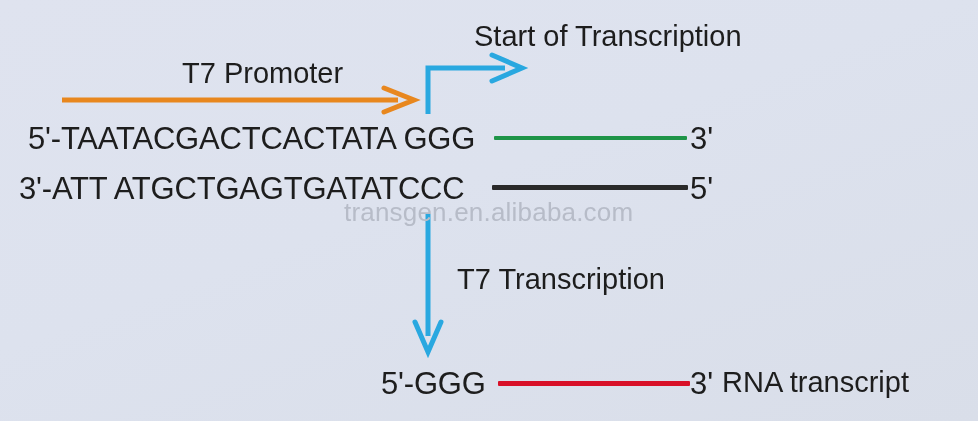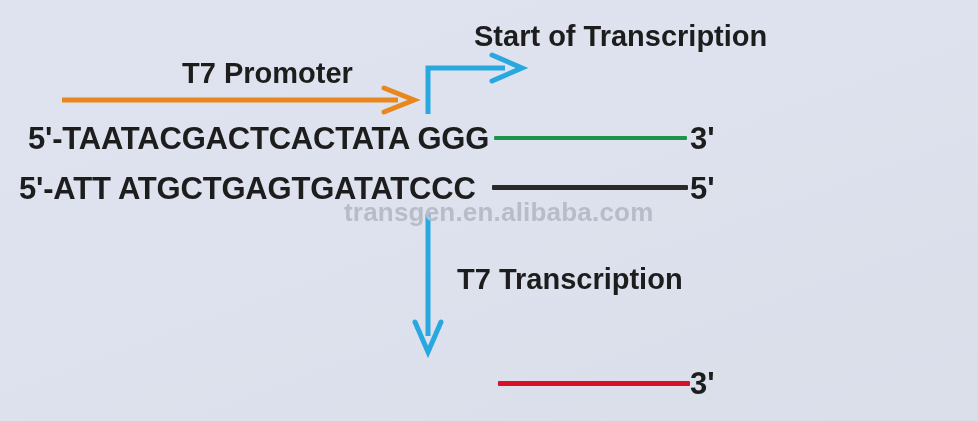--- a/index.html
+++ b/index.html
@@ -24,7 +24,7 @@
     position: absolute;
     white-space: nowrap;
     line-height: 1;
-    font-weight: 700;
+    font-weight: 400;
     letter-spacing: 0px;
   }
 

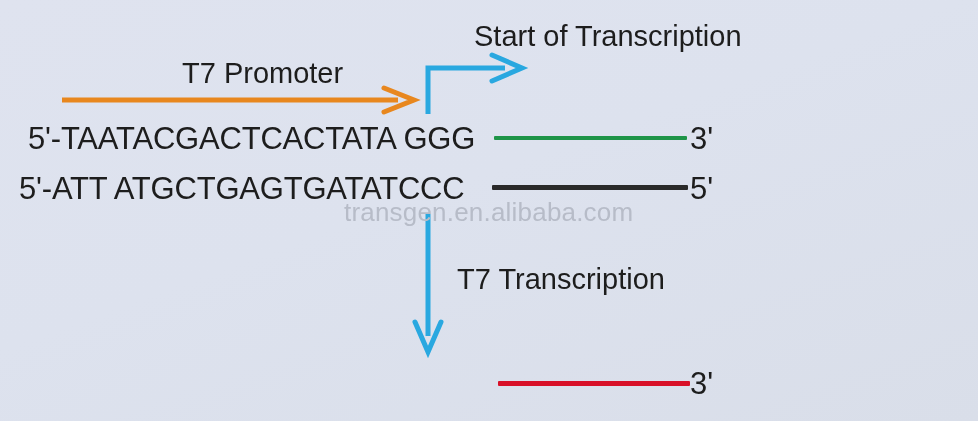--- a/index.html
+++ b/index.html
@@ -115,7 +115,7 @@
 
   <div class="txt" id="top-strand-end">3'</div>
 
-  <div class="txt seq" id="bottom-strand-seq">5'-ATT ATGCTGAGTGATATCCC</div>
+  <div class="txt seq" id="bottom-strand-seq">3'-ATT ATGCTGAGTGATATCCC</div>
 
   <div class="strand-line" id="bottom-strand-line" style="background:#2a2a2a;"></div>
 

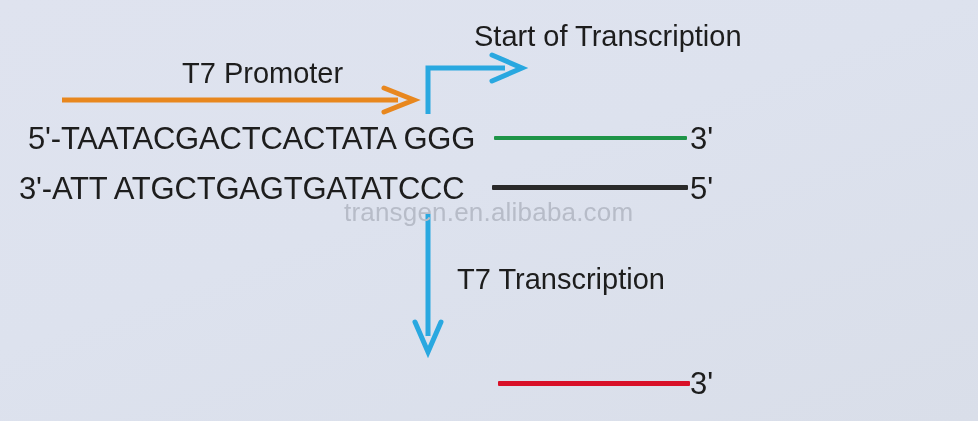--- a/index.html
+++ b/index.html
@@ -126,6 +126,7 @@
 
   <div class="txt" id="t7-transcription-label">T7 Transcription</div>
 
+  <div class="txt seq" id="rna-5-label">5'-GGG</div>
 
   <div class="strand-line" id="rna-strand-line" style="background:#d81028;"></div>
 

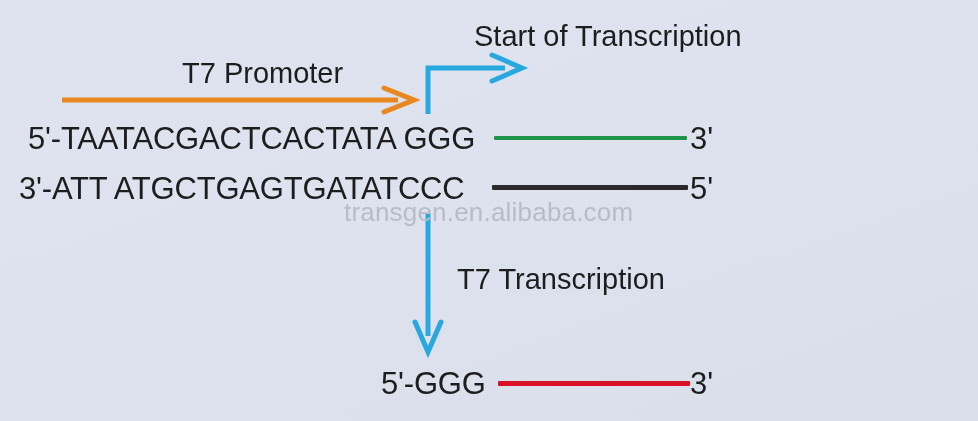--- a/index.html
+++ b/index.html
@@ -132,6 +132,7 @@
 
   <div class="txt" id="rna-3-label">3'</div>
 
+  <div class="txt" id="rna-name-label">RNA transcript</div>
 
 </div>
 

